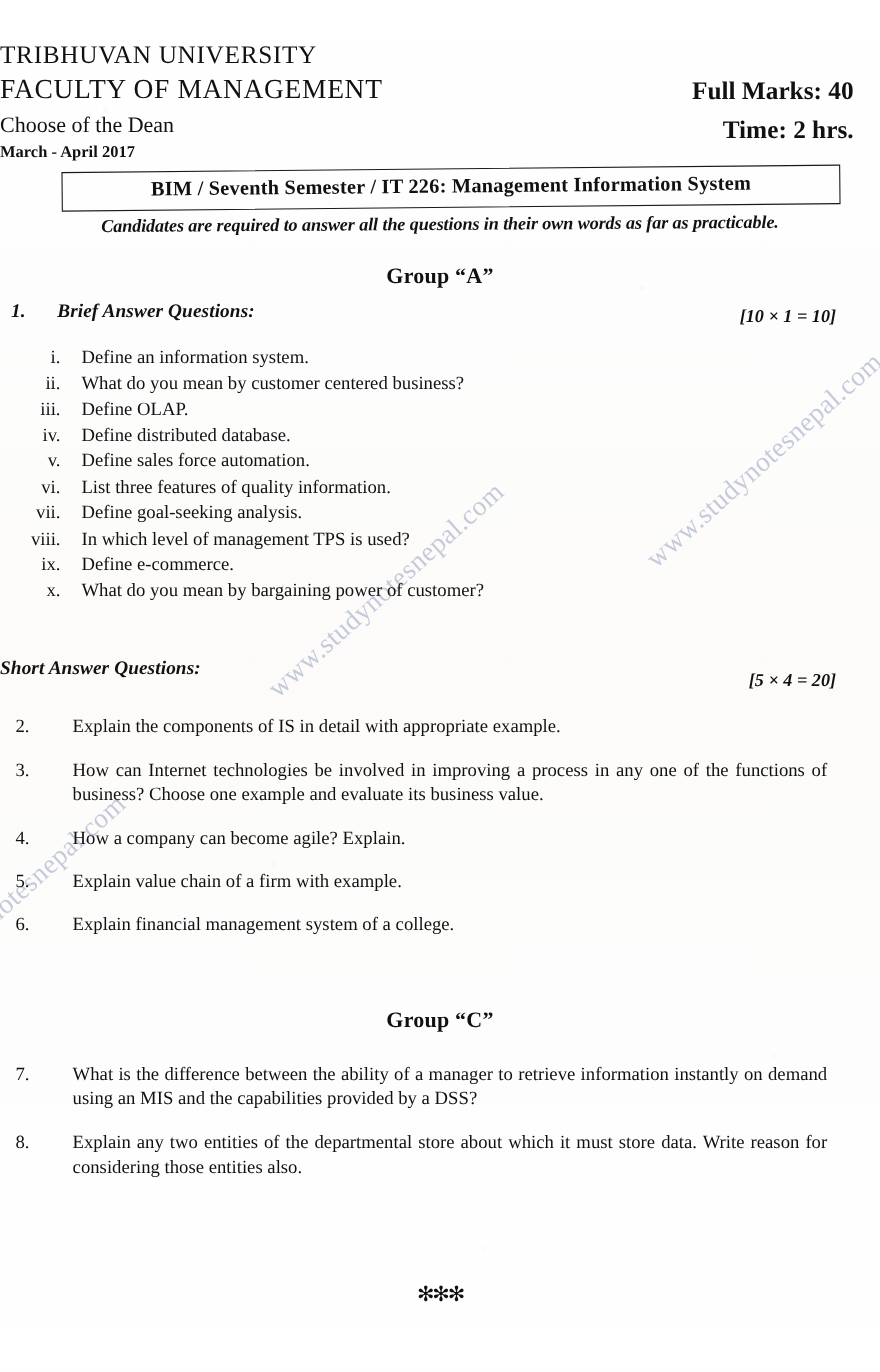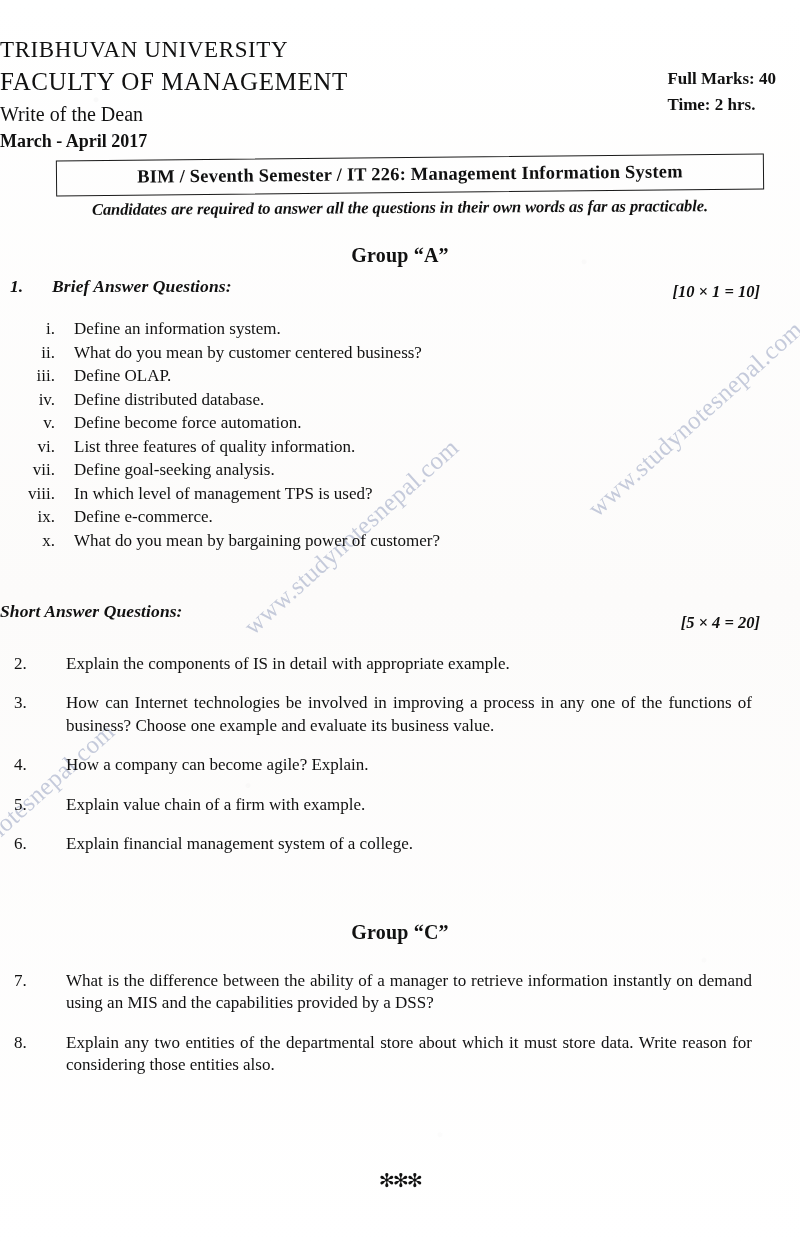--- a/index.html
+++ b/index.html
@@ -87,8 +87,8 @@
     position: absolute;
     right: 24px;
     top: 66px;
-    text-align: left;
-    font-size: 17px;
+    text-align: right;
+    font-size: 23px;
     font-weight: bold;
     line-height: 1.52;
   }

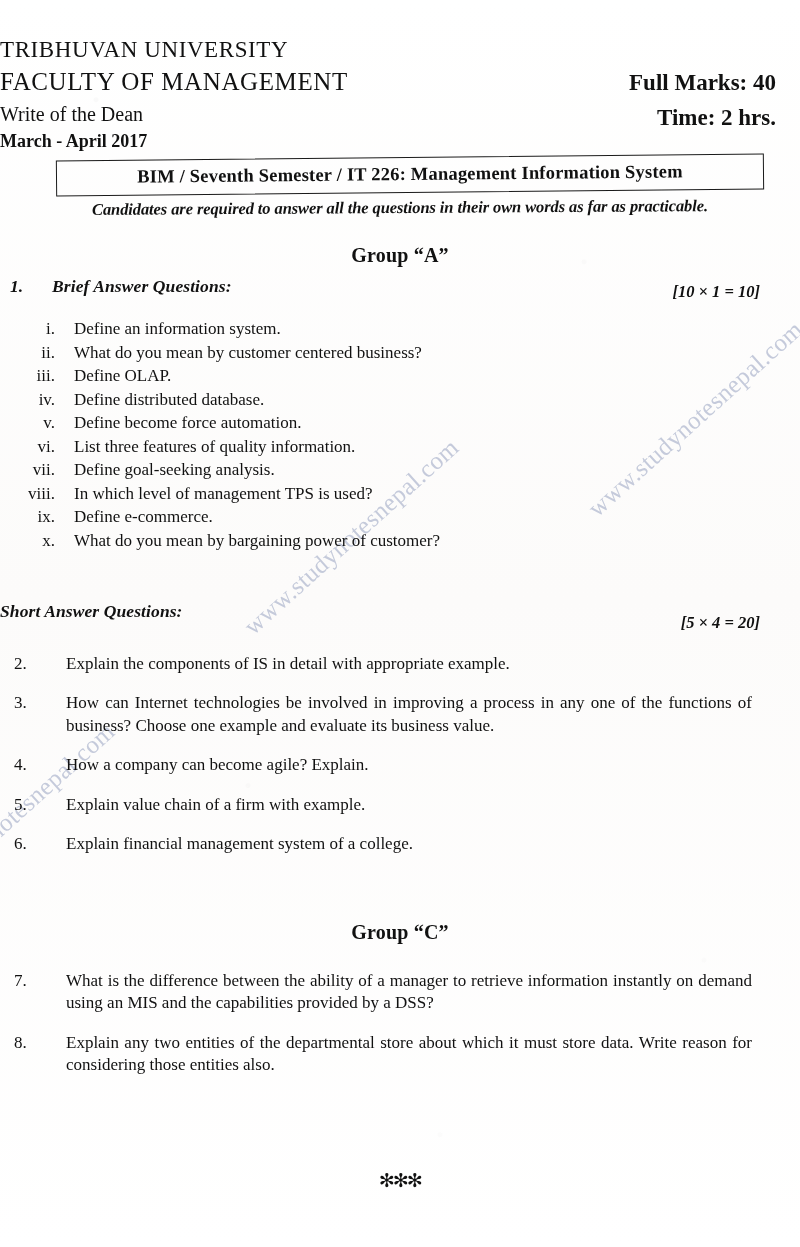--- a/index.html
+++ b/index.html
@@ -229,7 +229,7 @@
     <div class="hdr">
       <div class="uni-name">TRIBHUVAN UNIVERSITY</div>
       <div class="faculty">FACULTY OF MANAGEMENT</div>
-      <div class="office">Write of the Dean</div>
+      <div class="office">Choose of the Dean</div>
       <div class="session">March - April 2017</div>
     </div>
 

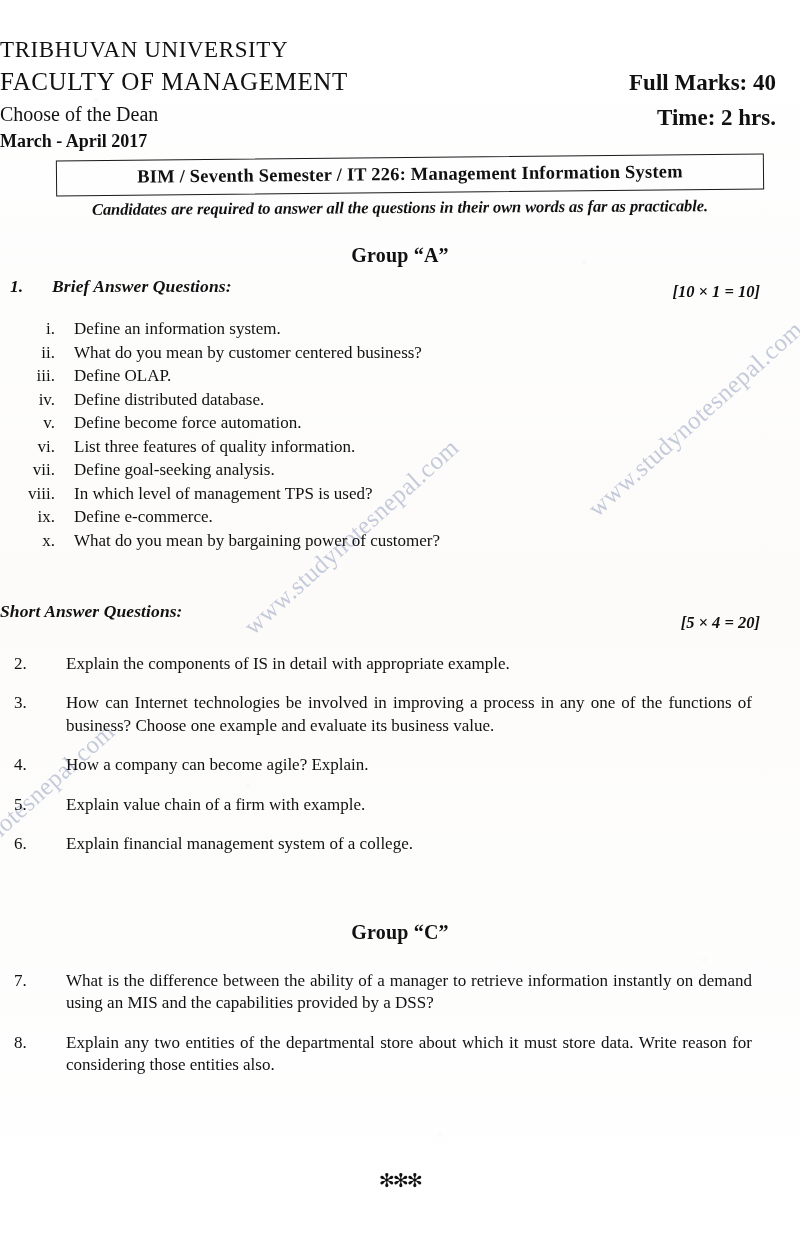--- a/index.html
+++ b/index.html
@@ -78,7 +78,7 @@
     margin-top: 3px;
   }
   .session {
-    font-size: 18px;
+    font-size: 15px;
     font-weight: bold;
     line-height: 1.25;
     margin-top: 3px;

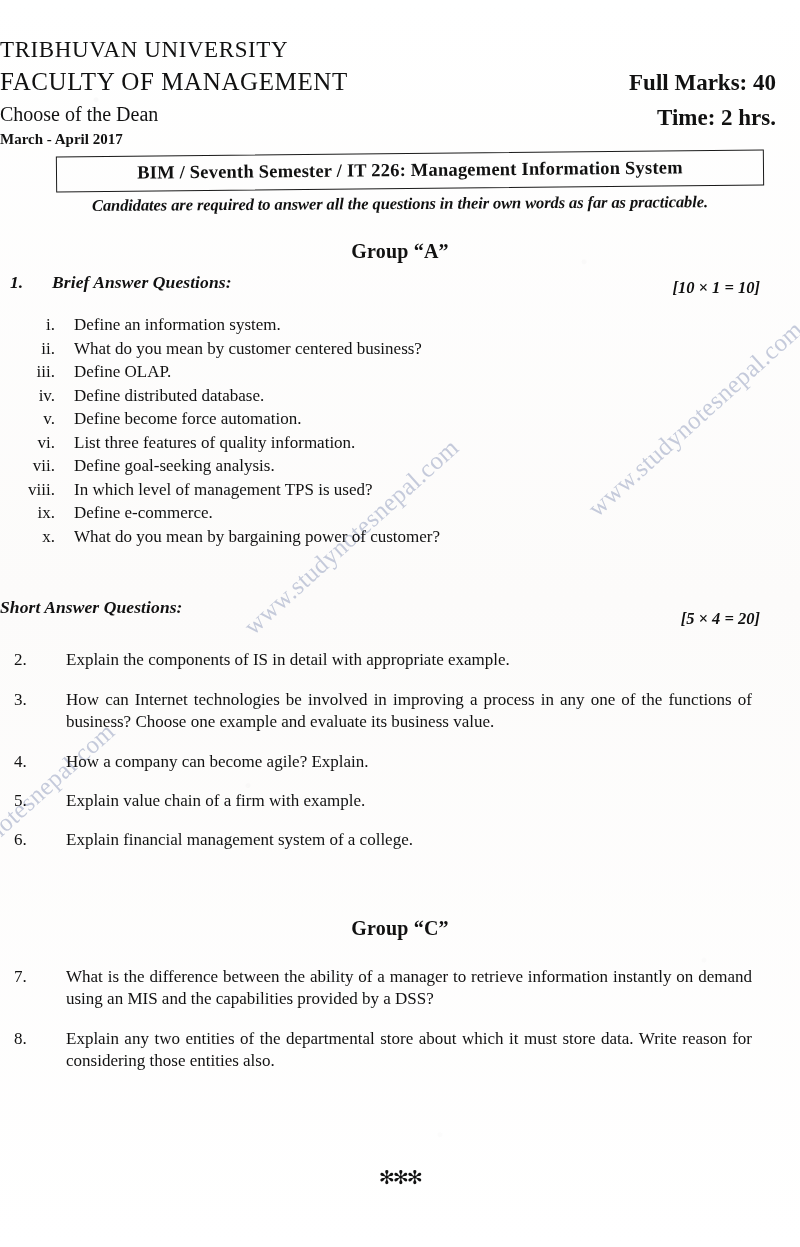--- a/index.html
+++ b/index.html
@@ -274,7 +274,7 @@
       </li>
       <li class="roman-item">
         <span class="roman-num">v.</span>
-        <span class="roman-text">Define become force automation.</span>
+        <span class="roman-text">Define sales force automation.</span>
       </li>
       <li class="roman-item">
         <span class="roman-num">vi.</span>

